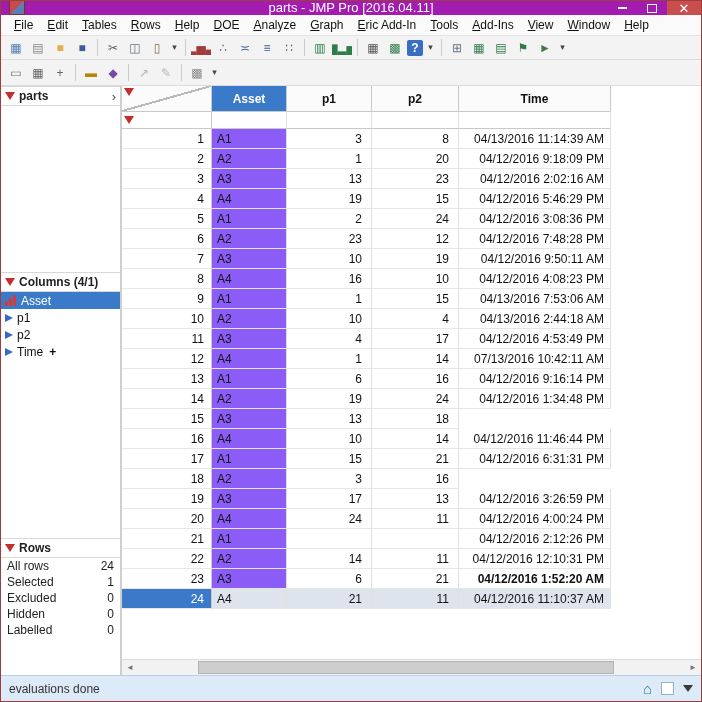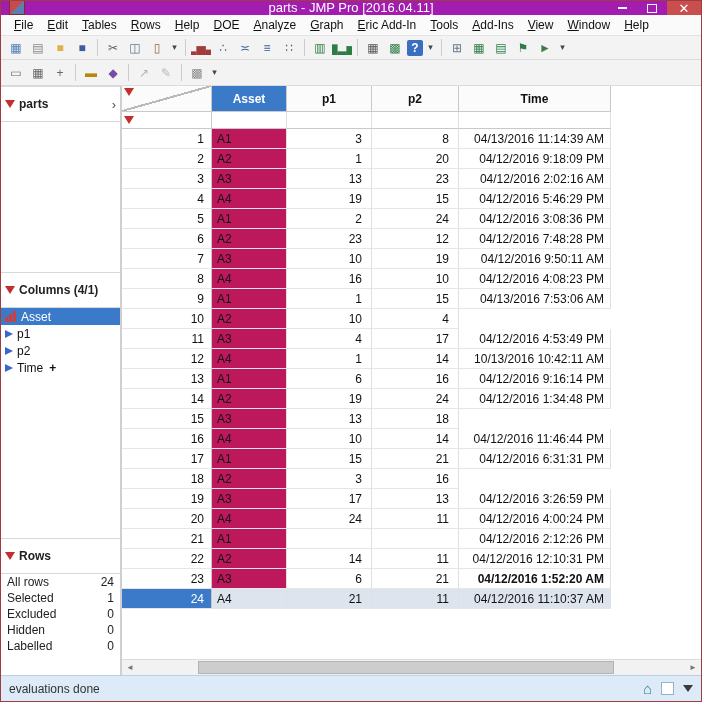--- a/index.html
+++ b/index.html
@@ -39,7 +39,7 @@
   .panel-parts { height:186px; }
   .panel-columns { height:266px; }
   .panel-rows { flex:1; }
-  .panel-header { height:36px; display:flex; align-items:center; gap:4px; padding:0 4px; border-top:1px solid #d8d8d8; border-bottom:1px solid #d8d8d8; background:#fff; font-size:12px; font-weight:bold; color:#222; flex:0 0 auto; }
+  .panel-header { height:20px; display:flex; align-items:center; gap:4px; padding:0 4px; border-top:1px solid #d8d8d8; border-bottom:1px solid #d8d8d8; background:#fff; font-size:12px; font-weight:bold; color:#222; flex:0 0 auto; }
   .panel-body { flex:1; background:#fff; }
   .red-tri { width:0; height:0; border-left:5px solid transparent; border-right:5px solid transparent; border-top:8px solid #c42e2e; flex:0 0 auto; }
   .chev { margin-left:auto; color:#555; font-weight:normal; font-size:13px; }

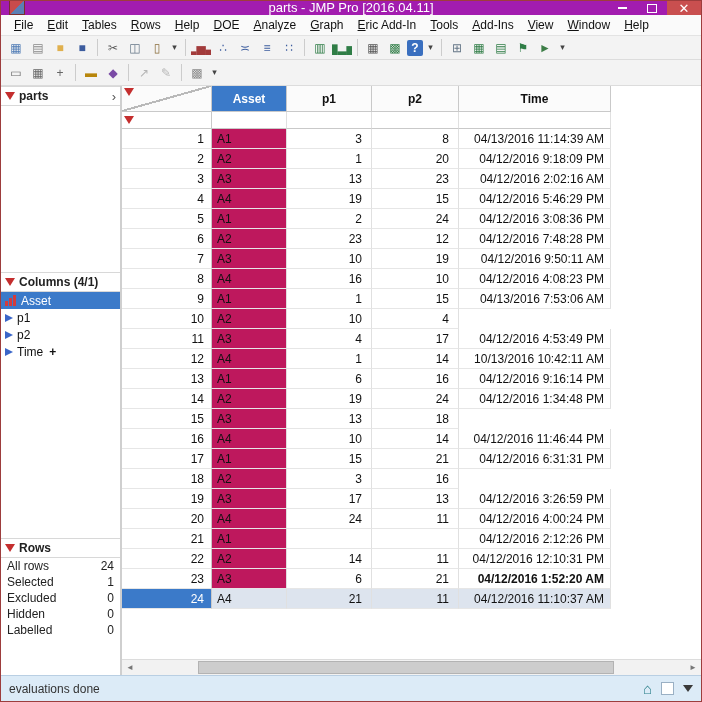--- a/index.html
+++ b/index.html
@@ -76,7 +76,7 @@
   .numcell { justify-content:flex-end; padding-right:7px; border-right:1px solid #c9c9c9; border-bottom:1px solid #e6e6e6; font-size:12px; color:#111; background:#fff; display:flex; align-items:center; flex:0 0 auto; }
   .numcell.sel { background:#3b7ac9; color:#fff; }
   .dcell { border-right:1px solid #e0e0e0; border-bottom:1px solid #e6e6e6; display:flex; align-items:center; font-size:12px; color:#111; background:#fff; flex:0 0 auto; }
-  .dcell.asset { justify-content:flex-start; padding-left:5px; background:#be185d; }
+  .dcell.asset { justify-content:flex-start; padding-left:5px; background:#8b5cf6; }
   .dcell.num { justify-content:flex-end; padding-right:9px; }
   .dcell.time { justify-content:flex-end; padding-right:6px; }
   .trow.selected .dcell { background:#dde4ee; }

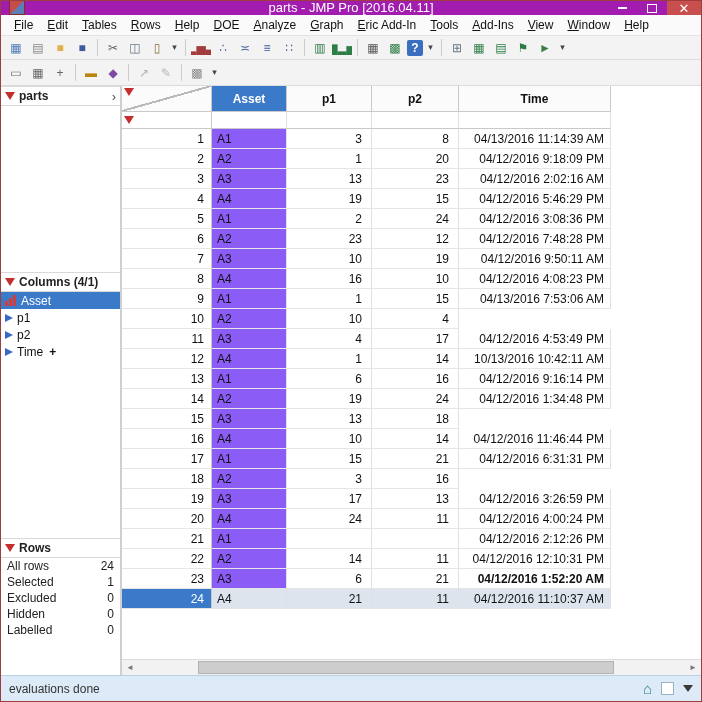--- a/index.html
+++ b/index.html
@@ -333,6 +333,7 @@
             <div class="dcell asset" style="width: 75px;">A2</div>
             <div class="dcell num" style="width: 85px;">10</div>
             <div class="dcell num" style="width: 87px;">4</div>
+            <div class="dcell time" style="width: 152px;">04/13/2016 2:44:18 AM</div>
           </div>
           <div class="trow">
             <div class="numcell" style="width: 90px;">11</div>

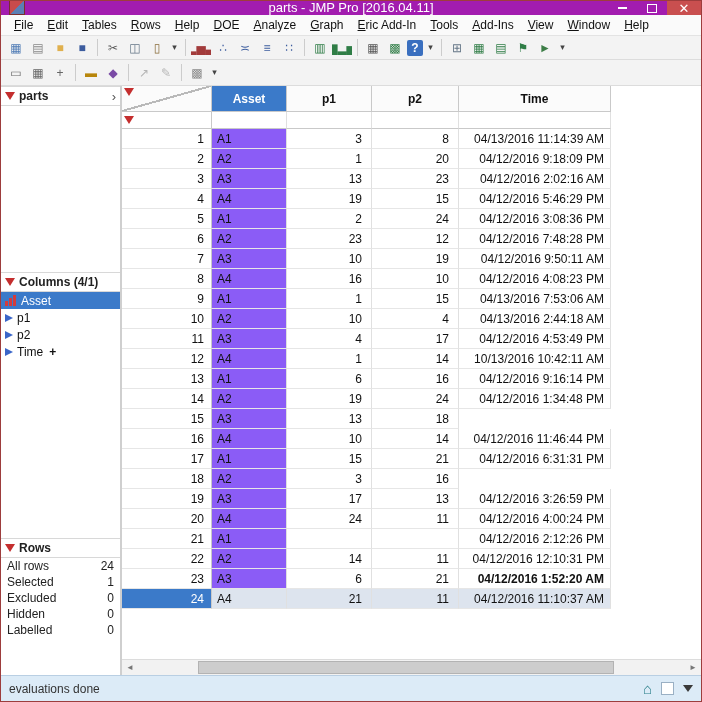--- a/index.html
+++ b/index.html
@@ -347,7 +347,7 @@
             <div class="dcell asset" style="width: 75px;">A4</div>
             <div class="dcell num" style="width: 85px;">1</div>
             <div class="dcell num" style="width: 87px;">14</div>
-            <div class="dcell time" style="width: 152px;">10/13/2016 10:42:11 AM</div>
+            <div class="dcell time" style="width: 152px;">07/13/2016 10:42:11 AM</div>
           </div>
           <div class="trow">
             <div class="numcell" style="width: 90px;">13</div>

